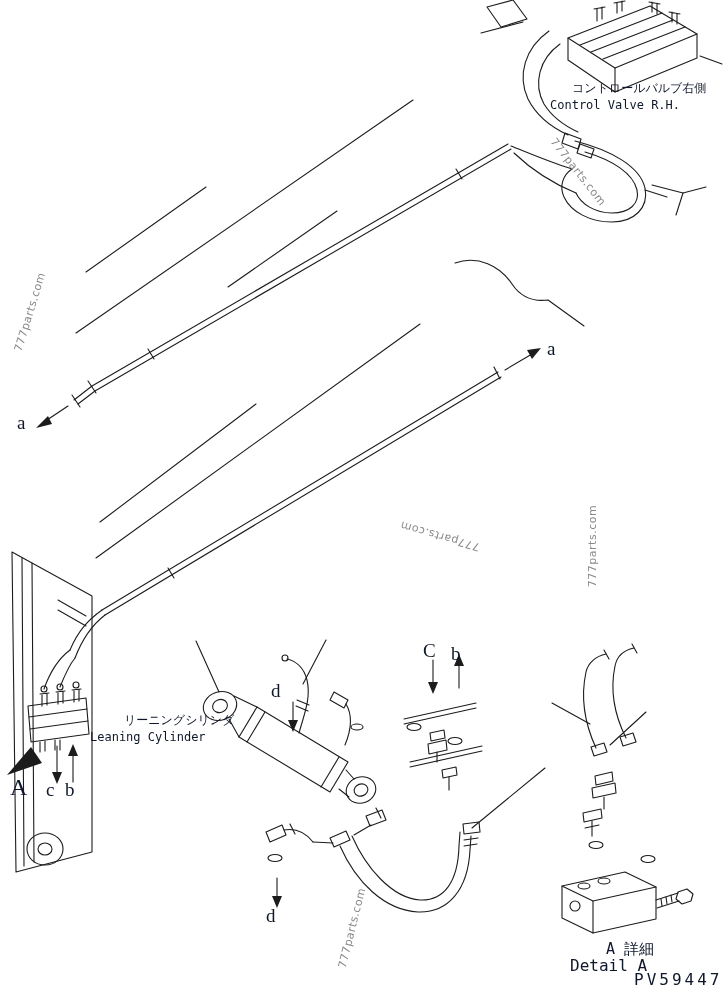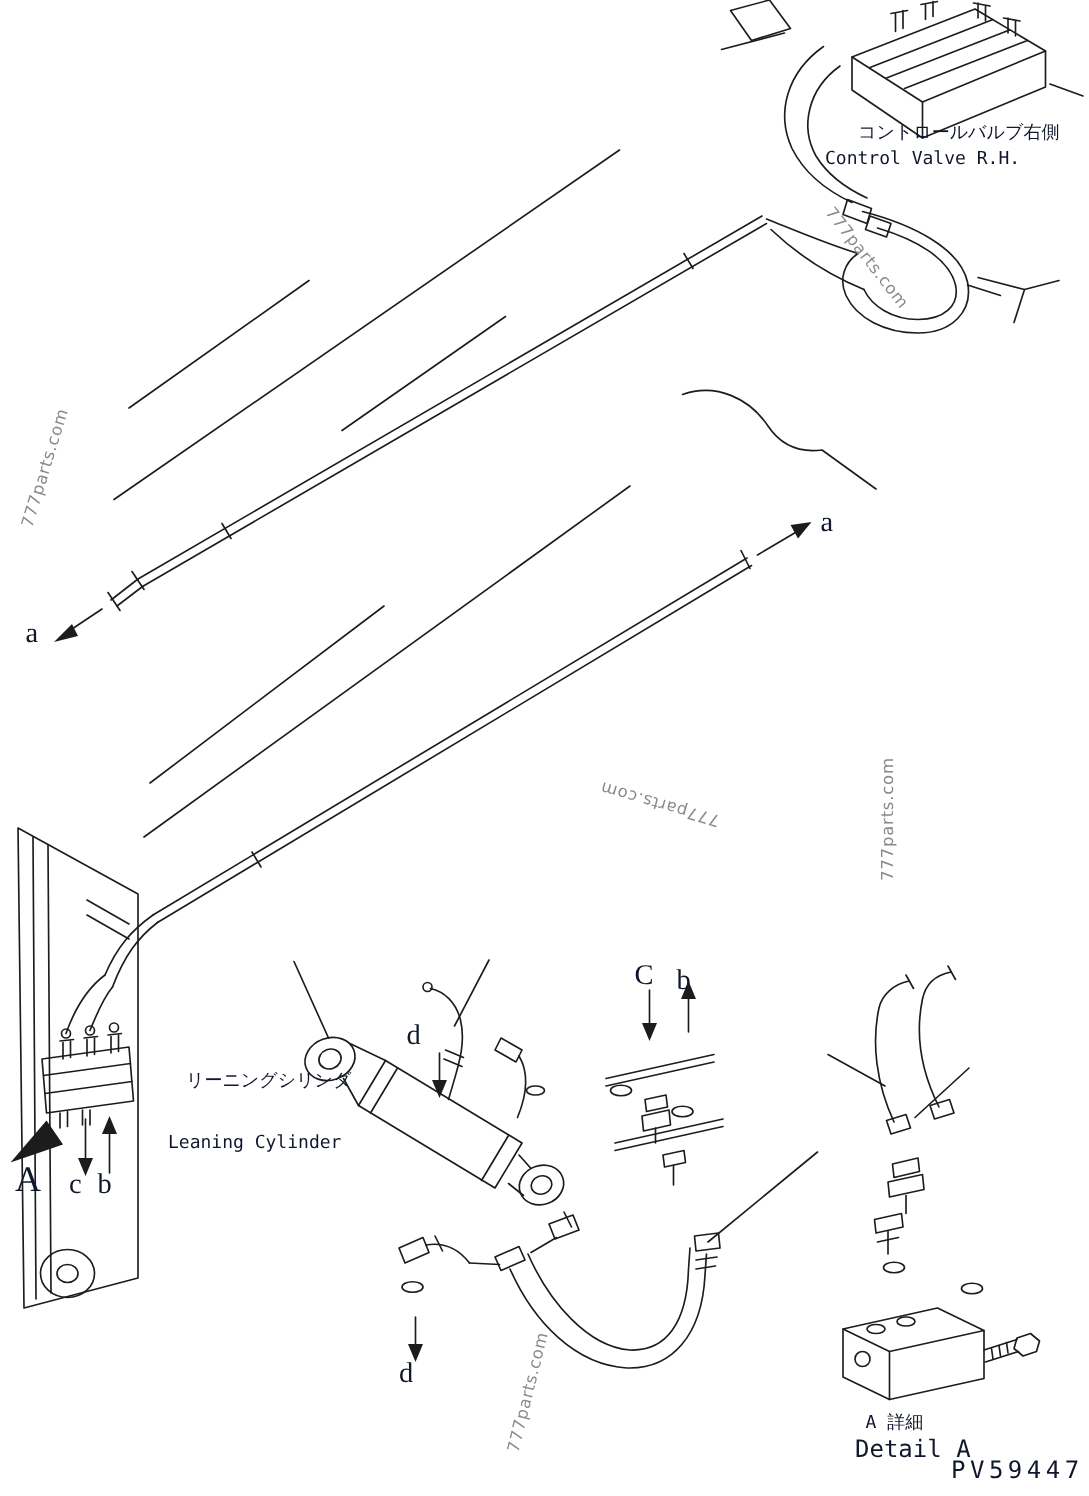--- a/index.html
+++ b/index.html
@@ -239,7 +239,7 @@
   <span class="lbl serif" style="left:65px;top:780px;font-size:19px;">b</span>
 
   <span class="lbl mono" style="left:100px;top:714px;font-size:12px;margin-left:24px;">リーニングシリンダ</span>
-  <span class="lbl mono" style="left:112px;top:731px;font-size:12px;margin-top:24px;">Leaning Cylinder</span>
+  <span class="lbl mono" style="left:90px;top:731px;font-size:12px;">Leaning Cylinder</span>
 
   <span class="lbl serif" style="left:271px;top:681px;font-size:19px;">d</span>
   <span class="lbl serif" style="left:423px;top:641px;font-size:19px;">C</span>

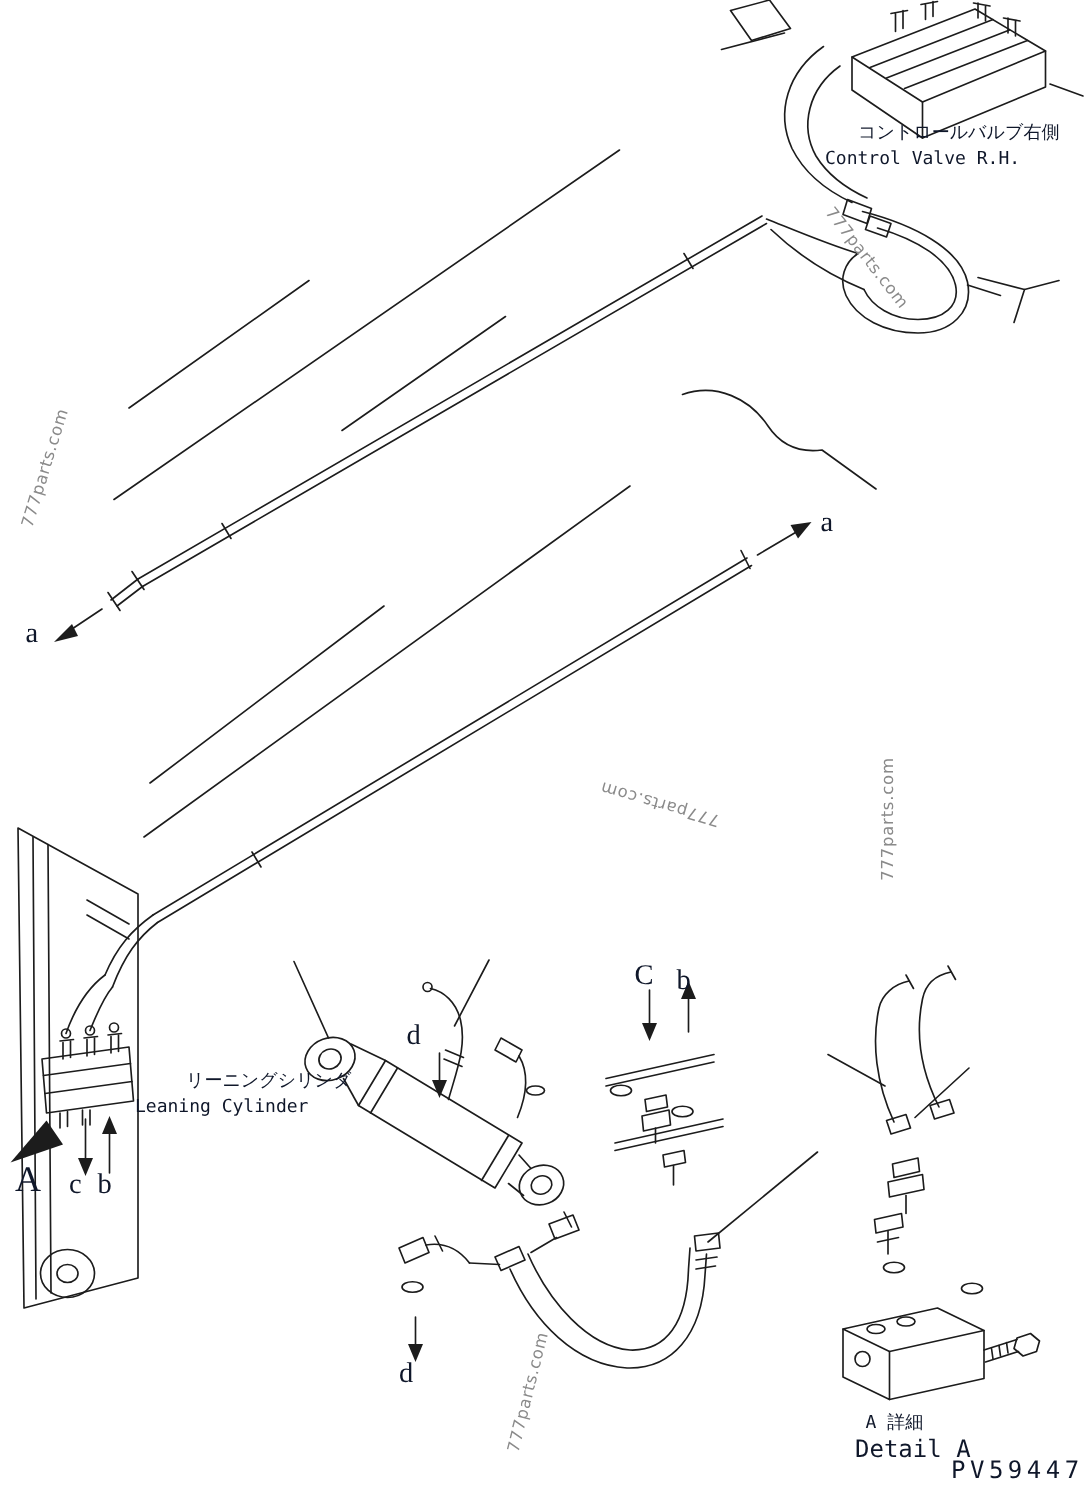--- a/index.html
+++ b/index.html
@@ -246,7 +246,7 @@
   <span class="lbl serif" style="left:451px;top:644px;font-size:19px;">b</span>
   <span class="lbl serif" style="left:266px;top:906px;font-size:19px;">d</span>
 
-  <span class="lbl mono" style="left:577px;top:942px;font-size:12px;">A 詳細</span>
+  <span class="lbl mono" style="left:606px;top:942px;font-size:15px;">A 詳細</span>
   <span class="lbl mono" style="left:570px;top:958px;font-size:16px;">Detail A</span>
 
   <span class="lbl mono pn" style="left:634px;top:972px;">PV59447</span>

